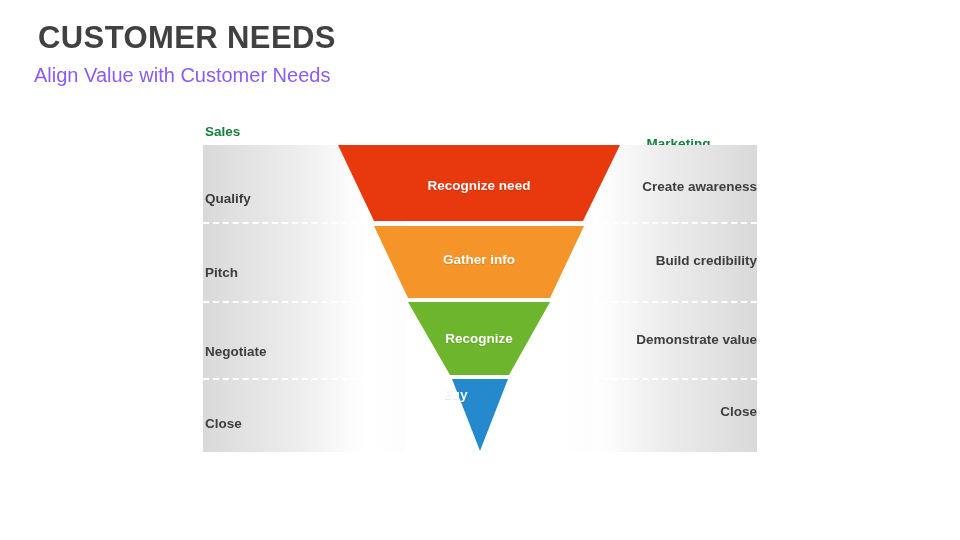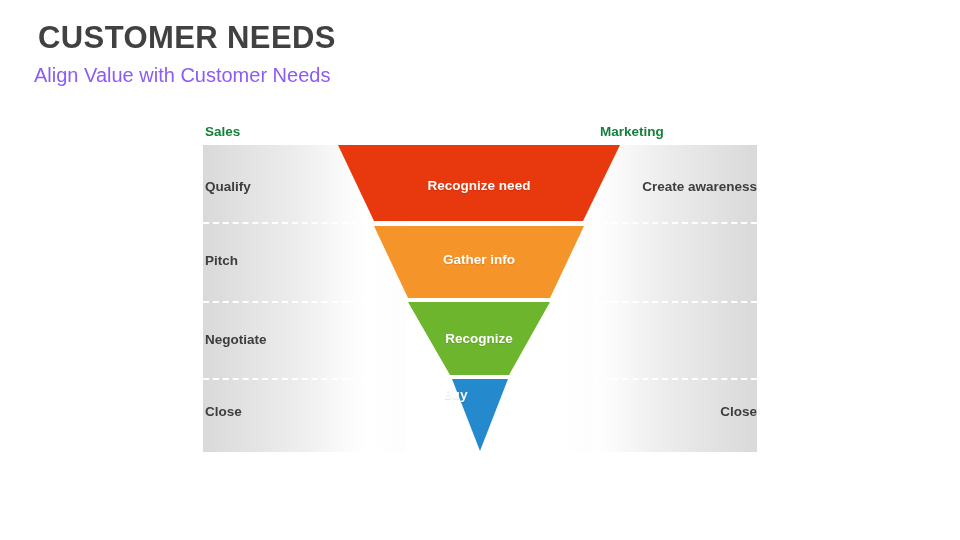--- a/index.html
+++ b/index.html
@@ -67,7 +67,7 @@
   }
   #header-sales    { left: 205px;  top: 124px; text-align: left; }
   #header-customer { left: 380px;  top: 124px; width: 200px; text-align: center; letter-spacing: 0.3px;}
-  #header-marketing{ left: 600px;  top: 124px; width: 157px; text-align: left; }
+  #header-marketing{ left: 600px;  top: 136px; width: 157px; text-align: center; }
 
   
   .side-panel {

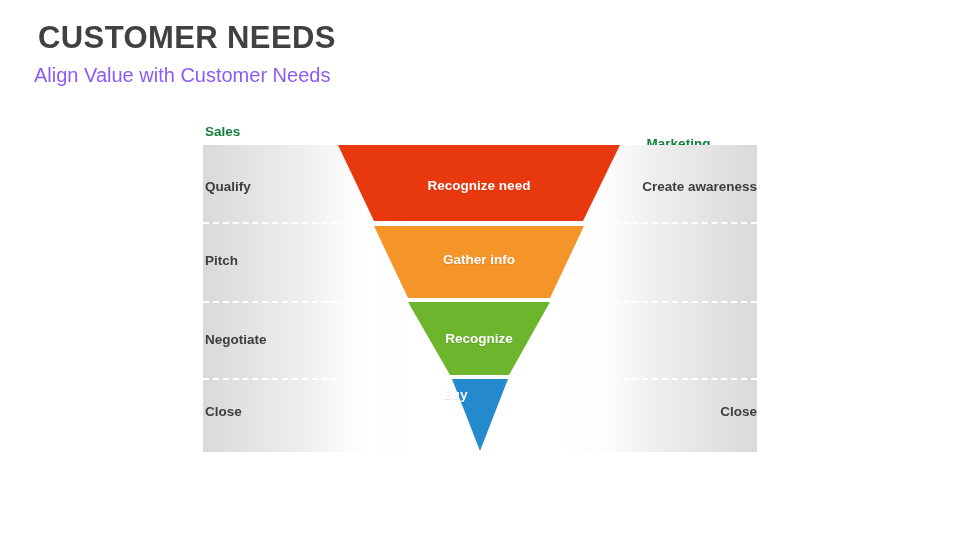--- a/index.html
+++ b/index.html
@@ -116,7 +116,7 @@
     color: #3d3d3d;
     white-space: nowrap;
   }
-  .row-label.left  { left: 205px; text-align: left; }
+  .row-label.left  { left: 205px; text-align: left; margin-top: 12px; }
   .row-label.right { left: 600px; width: 157px; text-align: right; }
 
   .label-row-1 { top: 179px; }

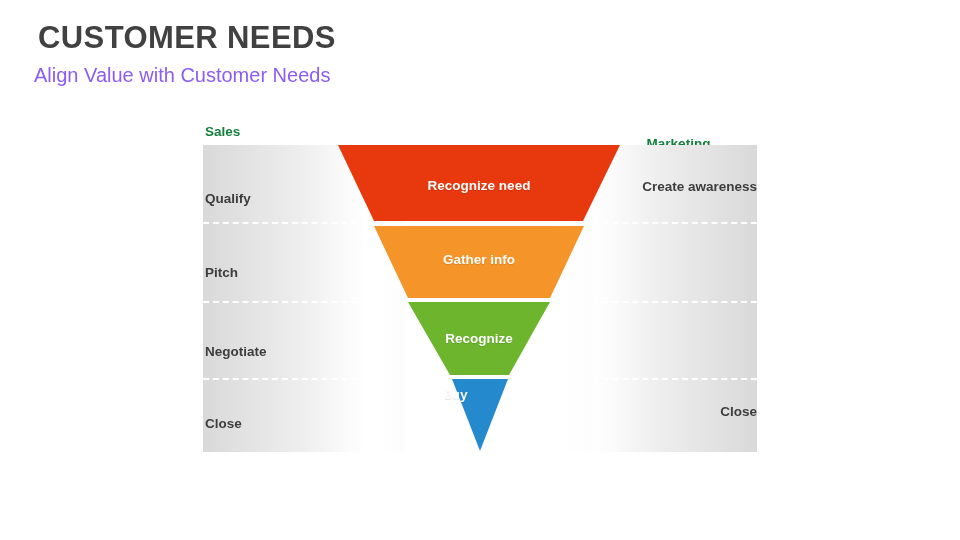--- a/index.html
+++ b/index.html
@@ -194,6 +194,7 @@
     <div class="row-label left label-row-4-left">Close</div>
 
     <div class="row-label right label-row-1">Create awareness</div>
+    <div class="row-label right label-row-2">Build credibility</div>
     <div class="row-label right label-row-4">Close</div>
 
   </div>

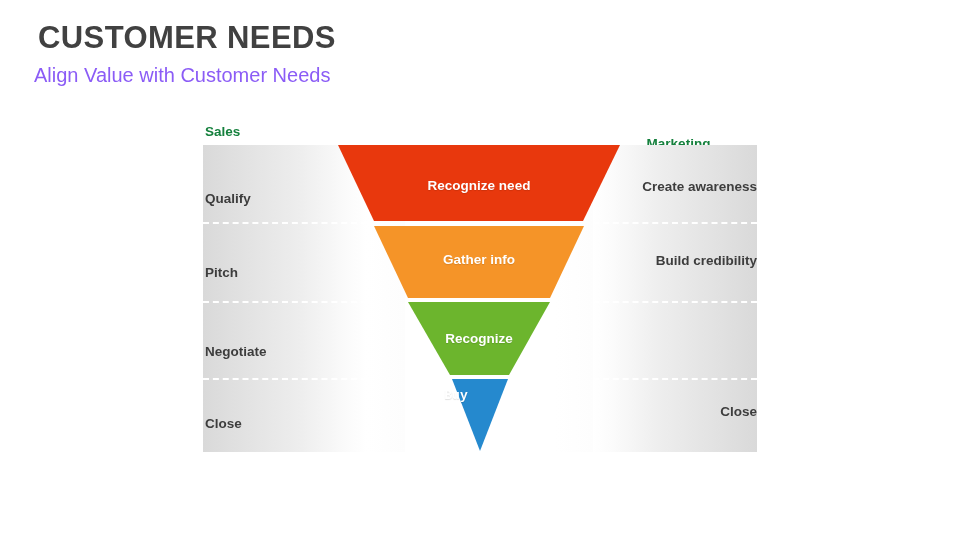--- a/index.html
+++ b/index.html
@@ -195,6 +195,7 @@
 
     <div class="row-label right label-row-1">Create awareness</div>
     <div class="row-label right label-row-2">Build credibility</div>
+    <div class="row-label right label-row-3">Demonstrate value</div>
     <div class="row-label right label-row-4">Close</div>
 
   </div>

